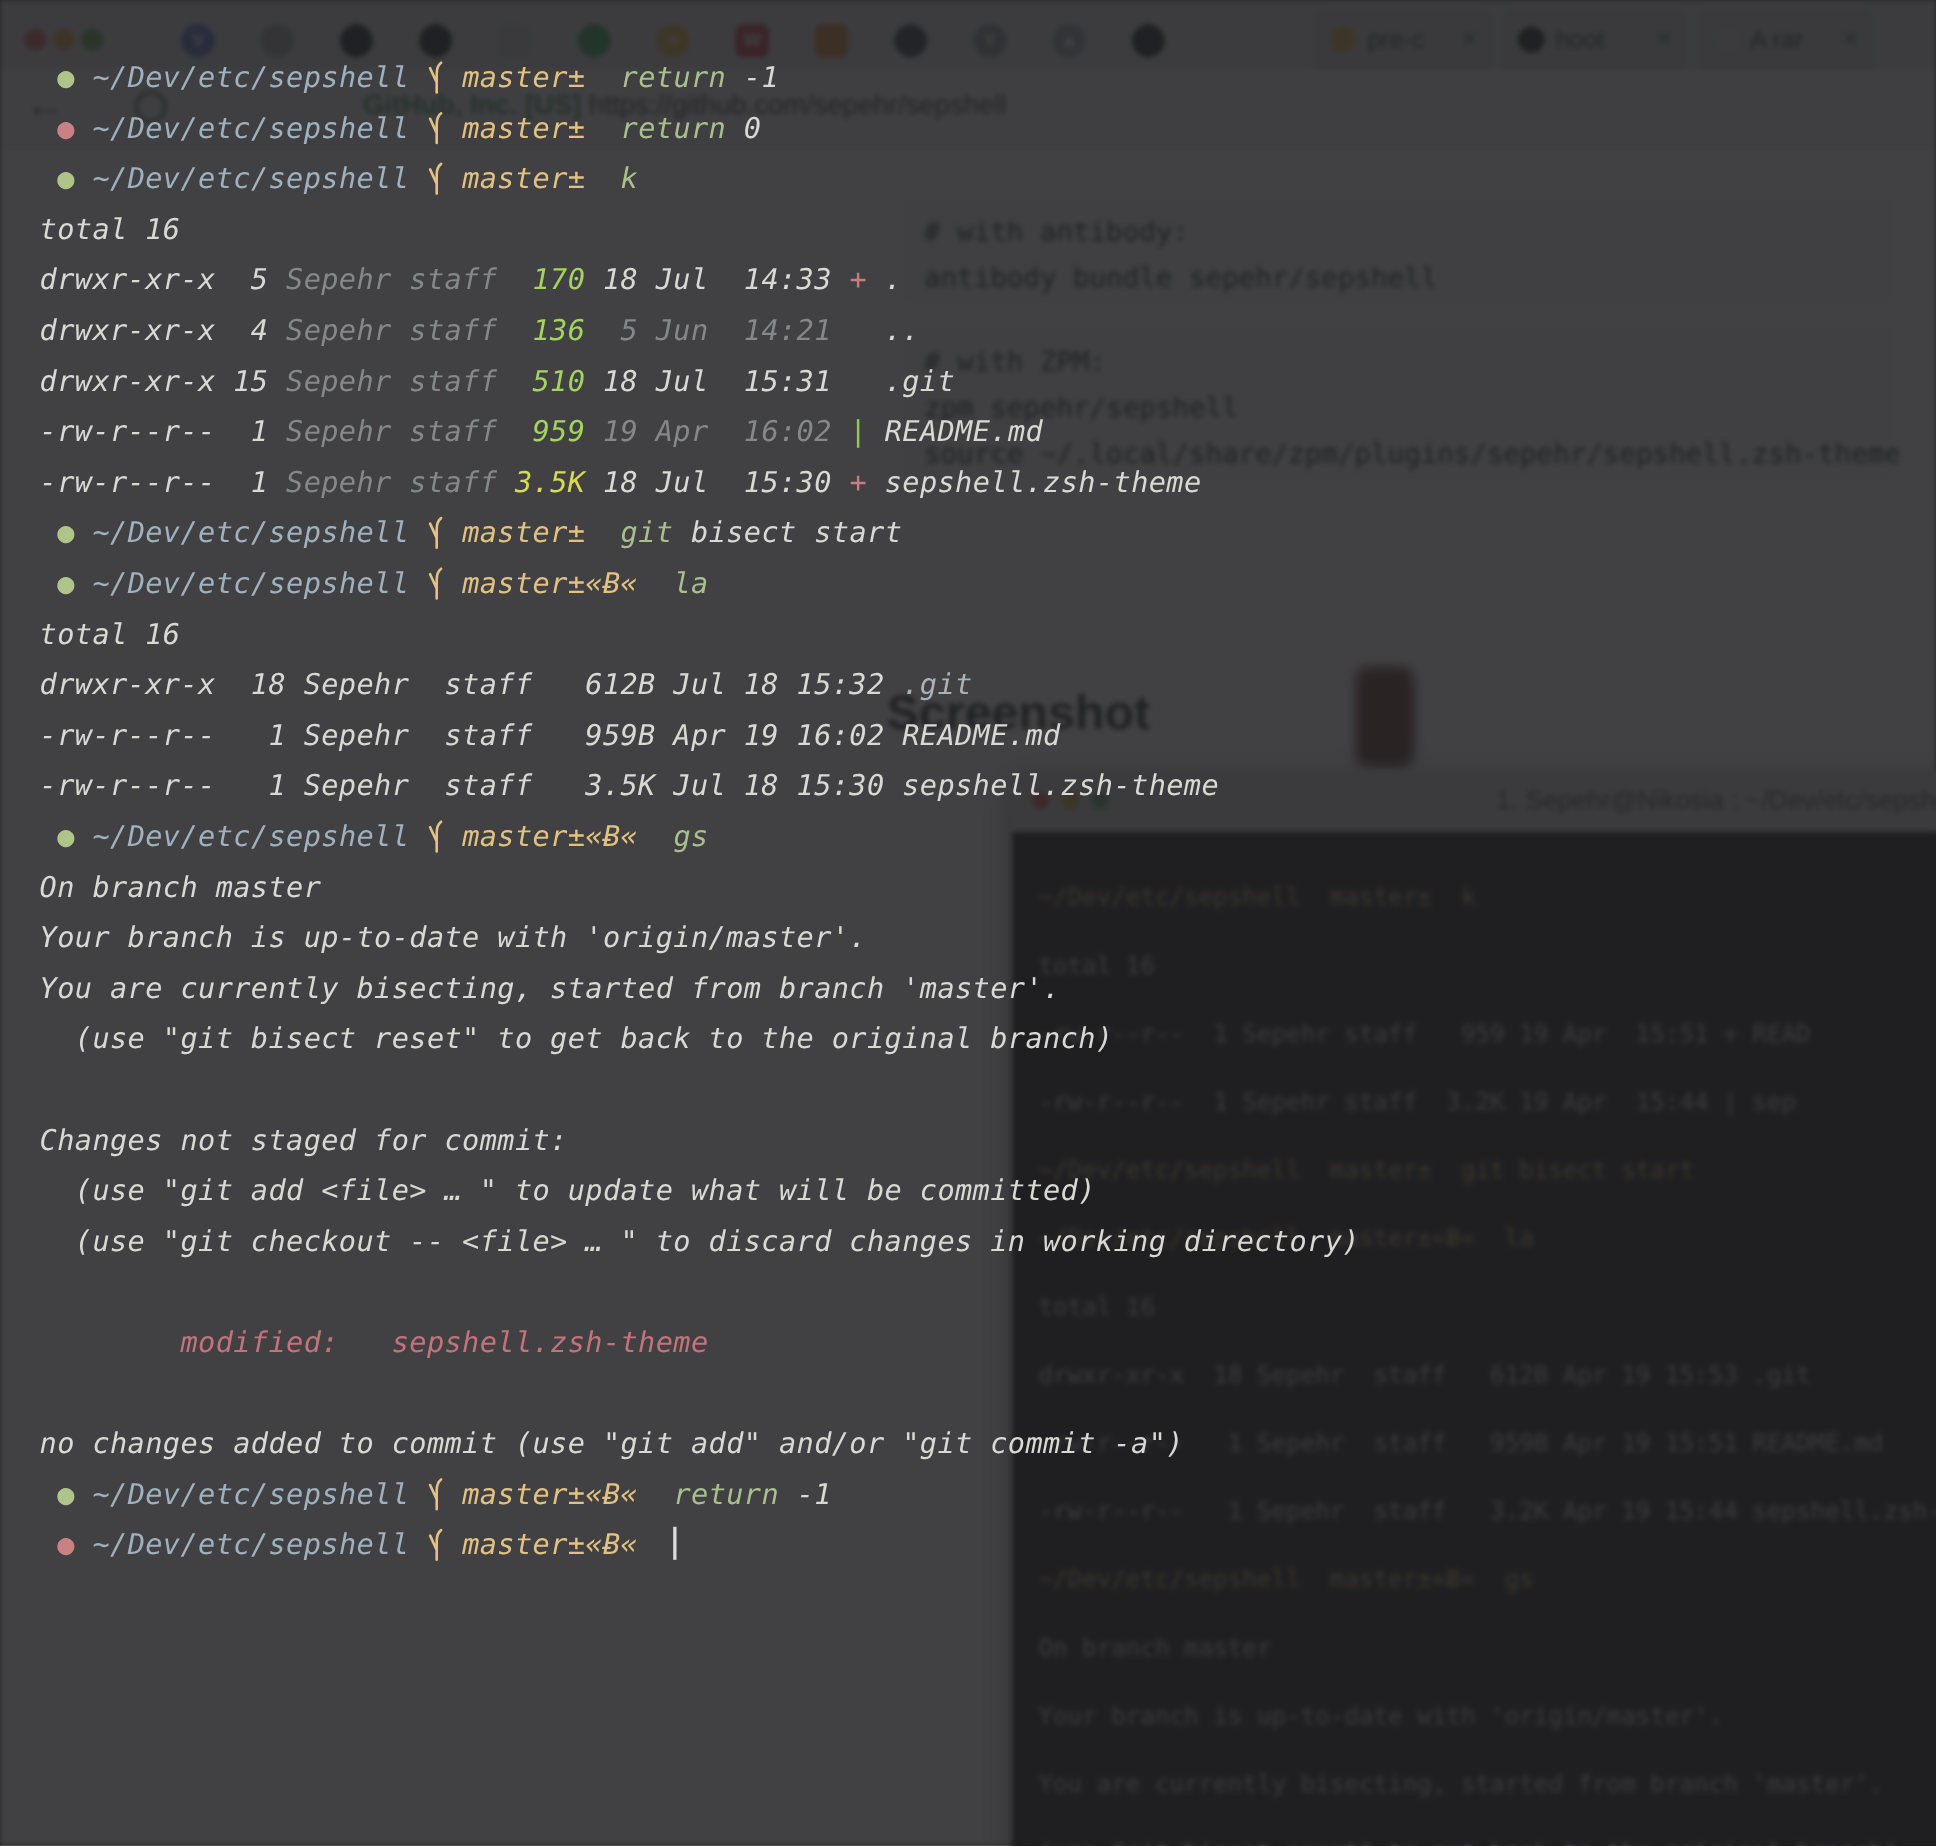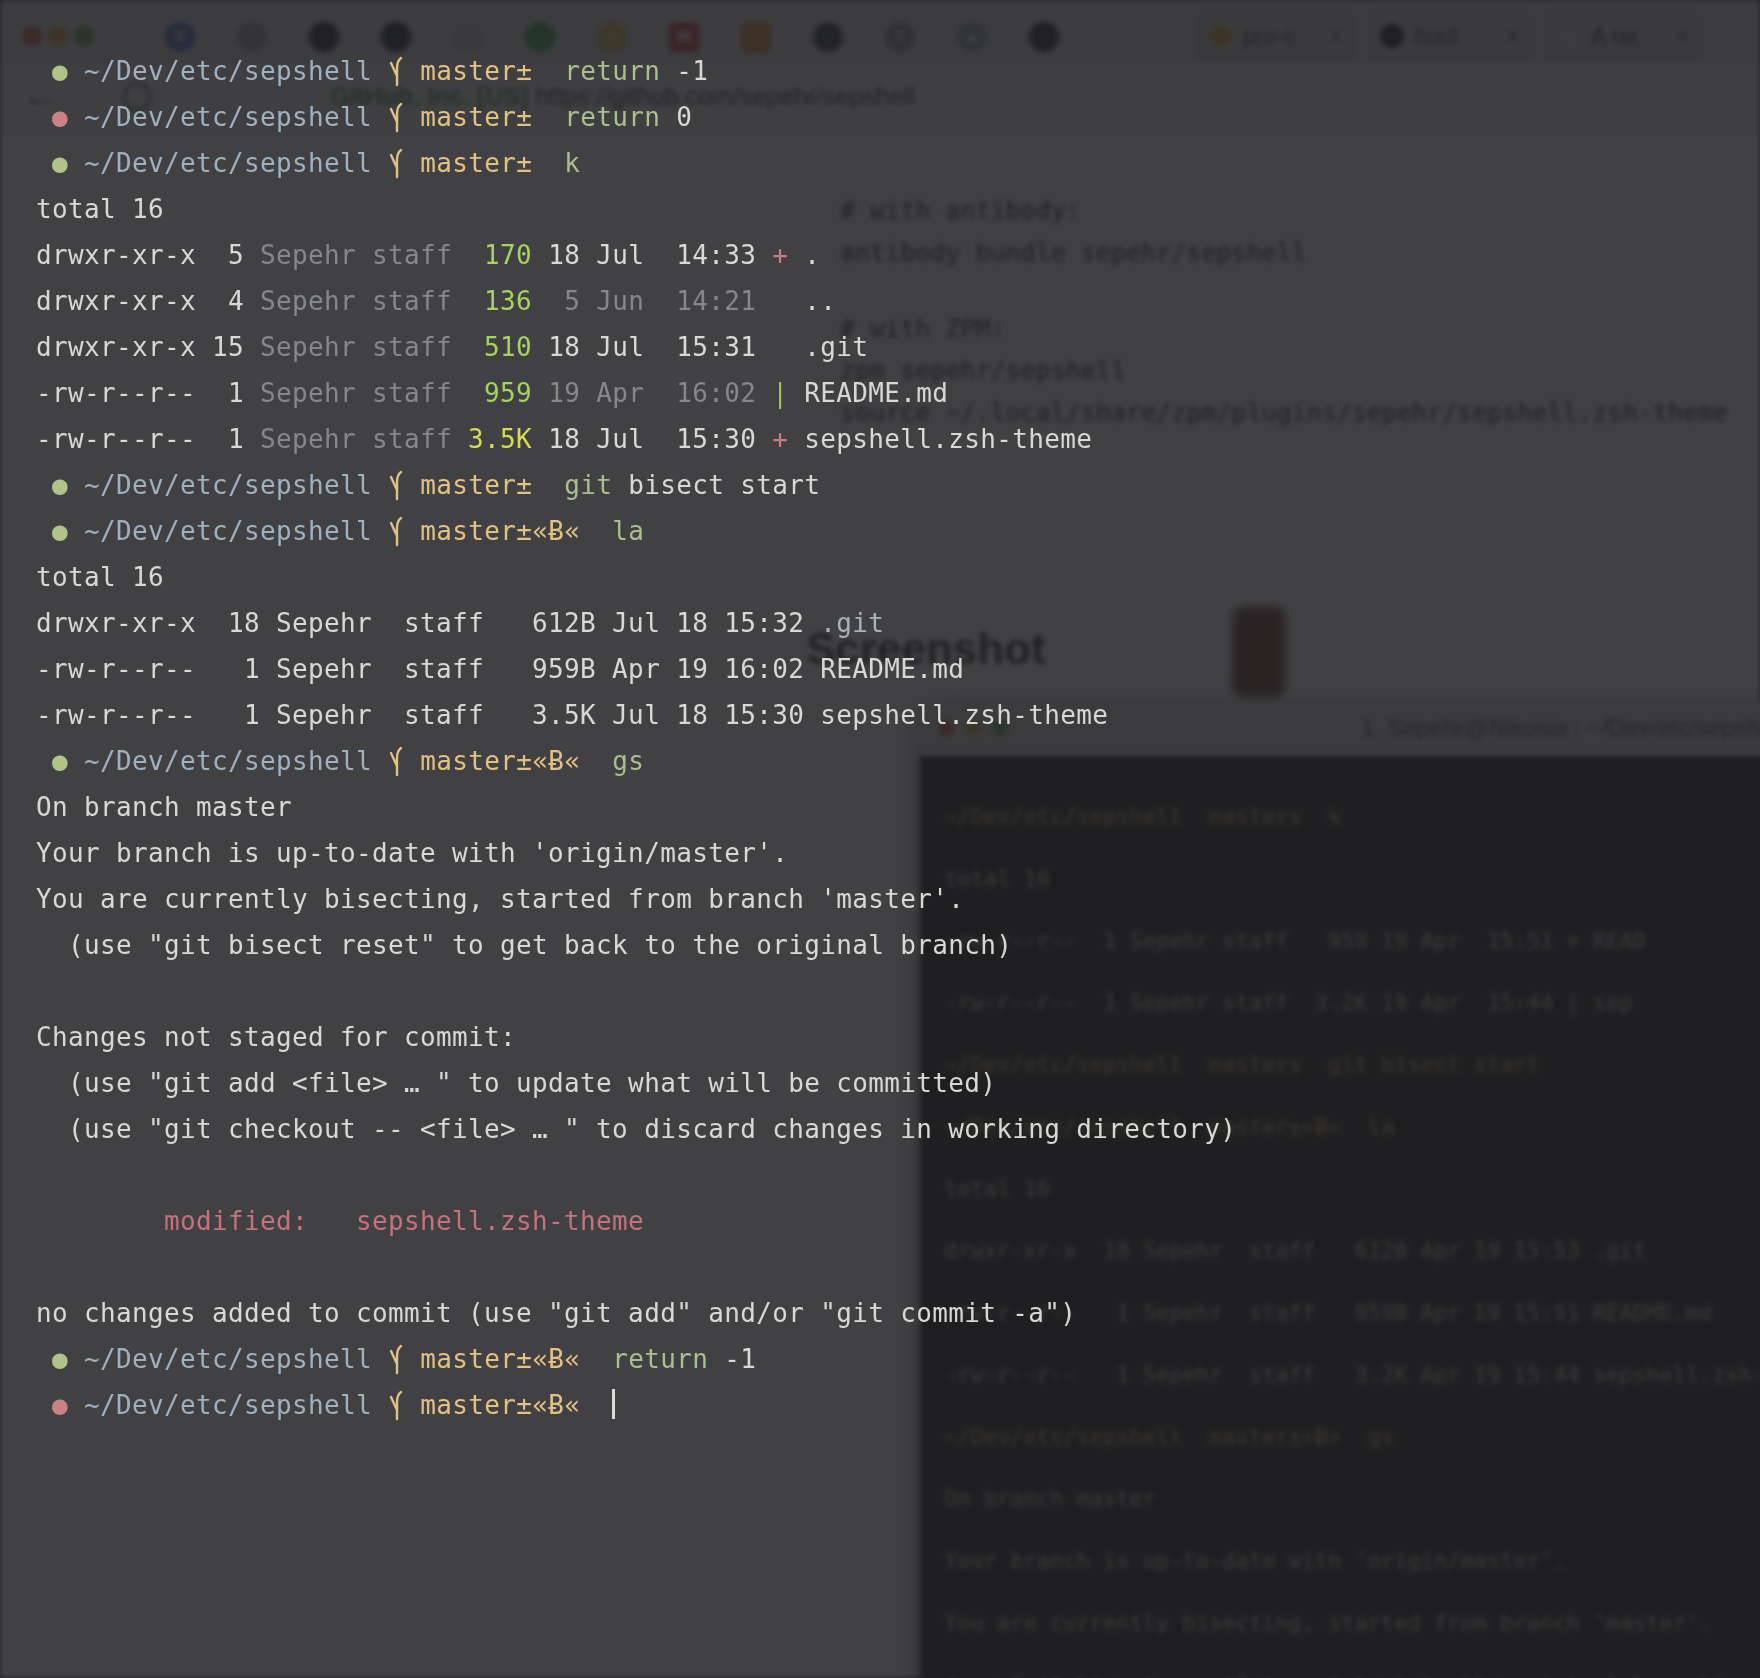--- a/index.html
+++ b/index.html
@@ -49,7 +49,7 @@
   .term{position:absolute;inset:0;padding:48px 0 0 36px;
         font-family:"DejaVu Sans Mono",monospace;font-size:26px;line-height:46px;
         letter-spacing:0.35px;white-space:pre;}
-  .tline{height:46px;}
+  .tline{height:46px;font-style:italic;}
   .cursor{display:inline-block;width:3px;height:30px;background:#dcdcdc;vertical-align:-5px;}
   .bsvg{display:inline-block;width:16px;height:32px;vertical-align:-7px;}
 </style>

